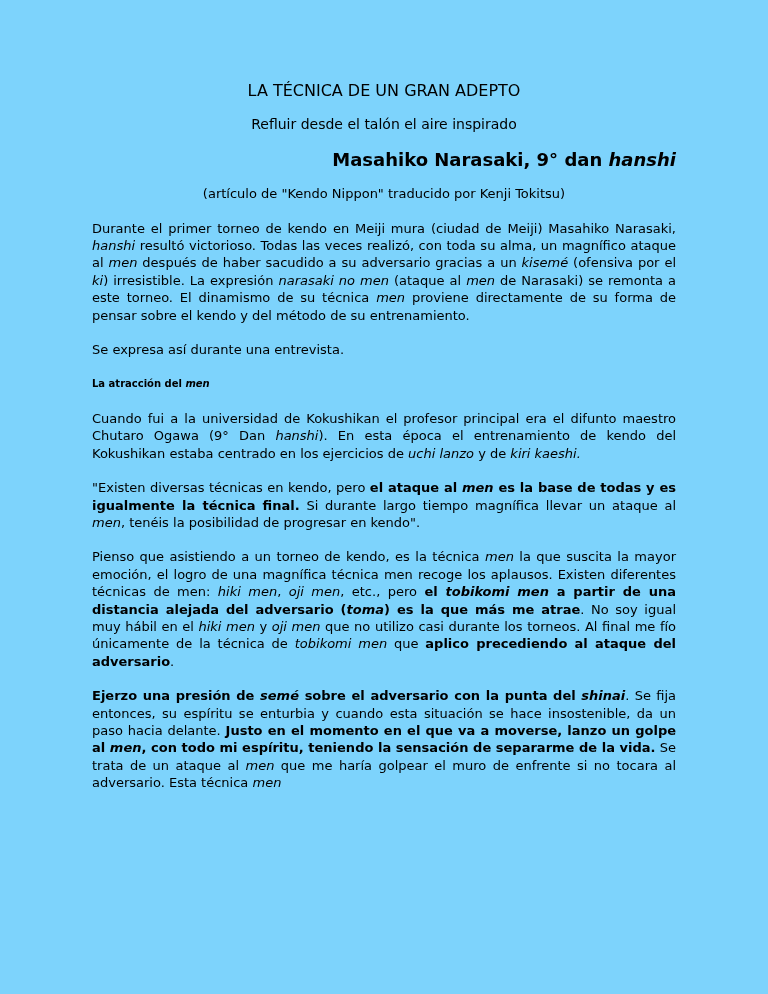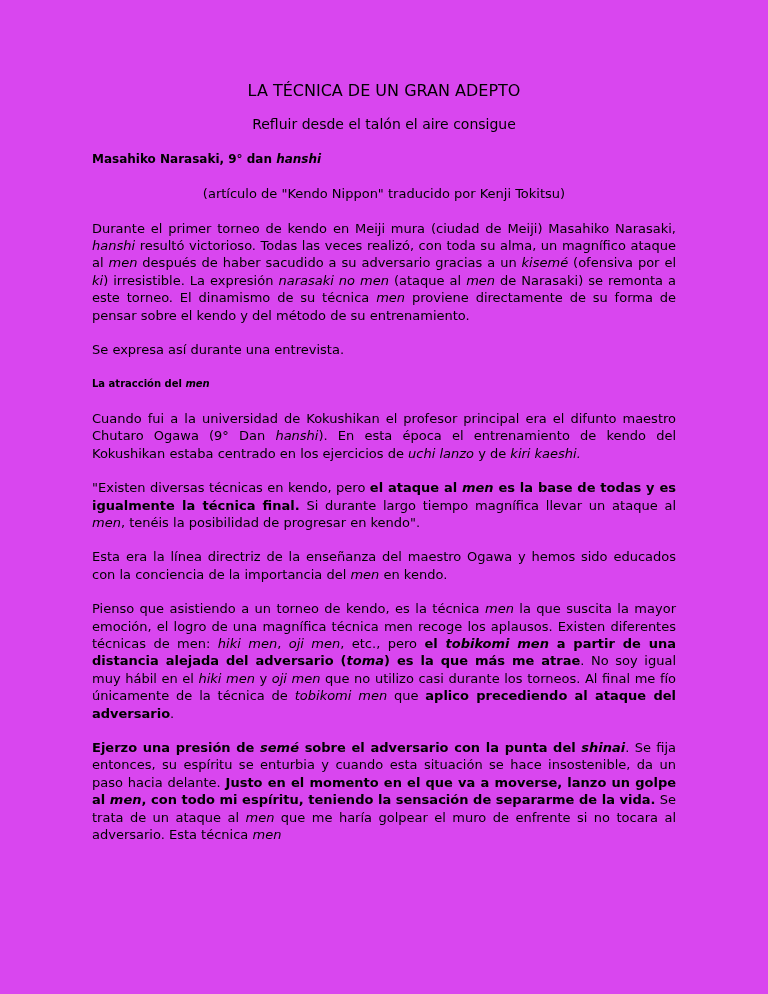--- a/index.html
+++ b/index.html
@@ -19,7 +19,7 @@
     width: 768px;
     height: 994px;
     padding: 82px 92px 0 92px;
-    background: #d946ef;
+    background: #7dd3fc;
   }
   .page p, .page h1, .page h2 {
     margin: 0 0 17px 0;

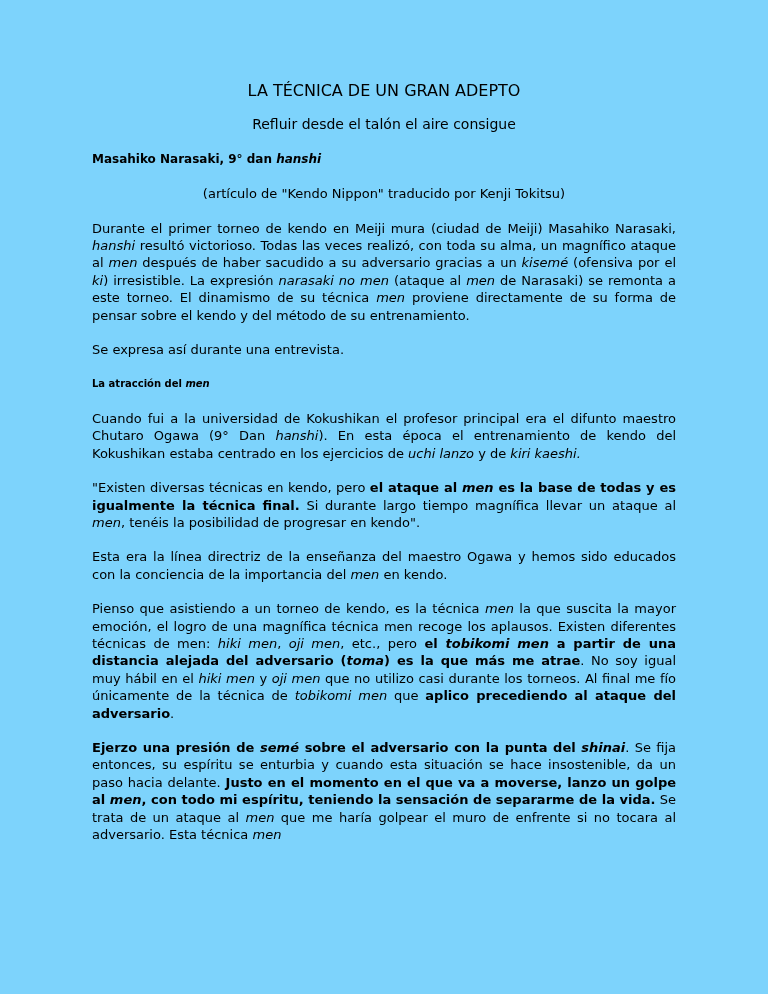--- a/index.html
+++ b/index.html
@@ -77,7 +77,7 @@
 
   <h1 class="doc-title">LA TÉCNICA DE UN GRAN ADEPTO</h1>
 
-  <p class="doc-subtitle">Refluir desde el talón el aire consigue</p>
+  <p class="doc-subtitle">Refluir desde el talón el aire inspirado</p>
 
 
   <p class="doc-author"><span class="b">Masahiko Narasaki, 9° dan </span><span class="b i">hanshi</span></p>

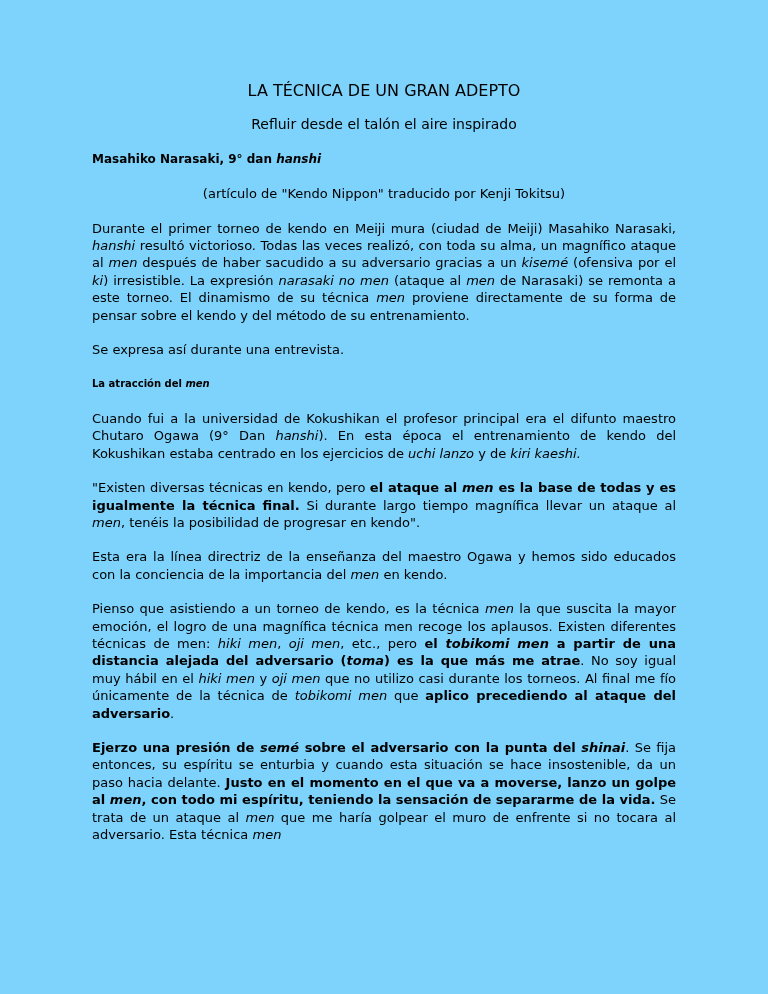--- a/index.html
+++ b/index.html
@@ -43,10 +43,10 @@
     text-align: center;
   }
   .doc-author {
-    font-size: 12px;
+    font-size: 18px;
     line-height: 17.4px;
     font-weight: bold;
-    text-align: left;
+    text-align: right;
   }
   .doc-source {
     font-size: 13px;

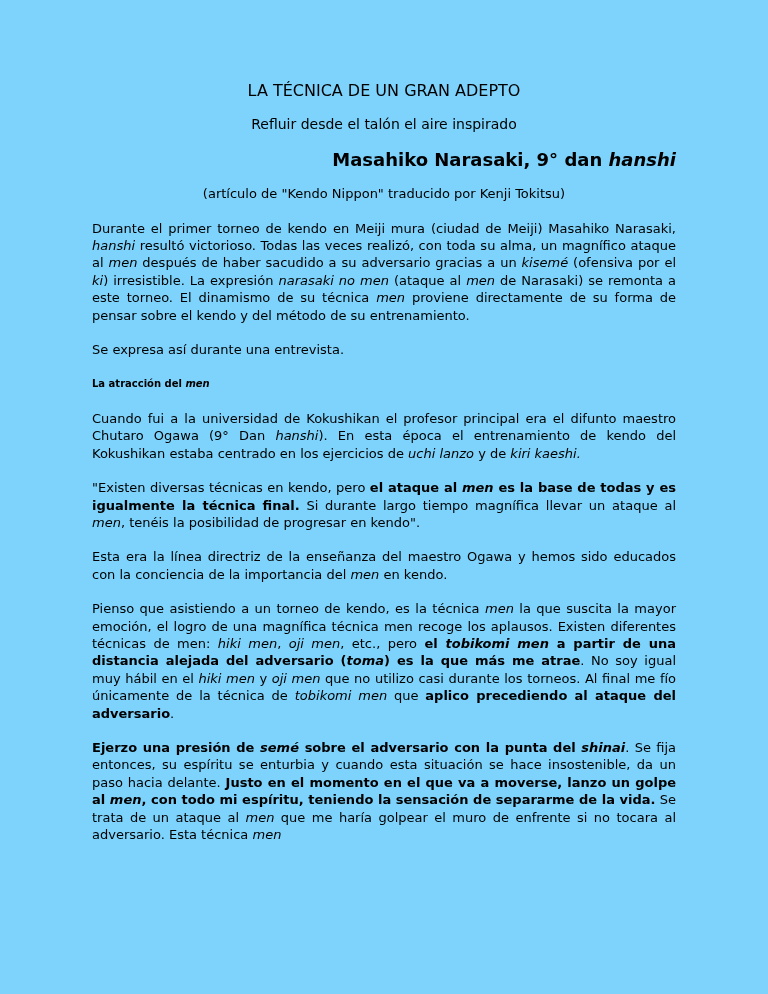--- a/index.html
+++ b/index.html
@@ -94,7 +94,6 @@
 
   <p class="para"><span>"Existen diversas técnicas en kendo, pero </span><span class="b">el ataque al </span><span class="b i">men</span><span class="b"> es la base de todas y es igualmente la técnica final.</span><span> Si durante largo tiempo magnífica llevar un ataque al </span><span class="i">men</span><span>, tenéis la posibilidad de progresar en kendo".</span></p>
 
-  <p class="para"><span>Esta era la línea directriz de la enseñanza del maestro Ogawa y hemos sido educados con la conciencia de la importancia del </span><span class="i">men</span><span> en kendo.</span></p>
 
   <p class="para"><span>Pienso que asistiendo a un torneo de kendo, es la técnica </span><span class="i">men</span><span> la que suscita la mayor emoción, el logro de una magnífica técnica men recoge los aplausos. Existen diferentes técnicas de men: </span><span class="i">hiki men</span><span>, </span><span class="i">oji men</span><span>, etc., pero </span><span class="b">el </span><span class="b i">tobikomi men</span><span class="b"> a partir de una distancia alejada del adversario (</span><span class="b i">toma</span><span class="b">) es la que más me atrae</span><span>. No soy igual muy hábil en el </span><span class="i">hiki men</span><span> y </span><span class="i">oji men</span><span> que no utilizo casi durante los torneos. Al final me fío únicamente de la técnica de </span><span class="i">tobikomi men</span><span> que </span><span class="b">aplico precediendo al ataque del adversario</span><span>.</span></p>
 

